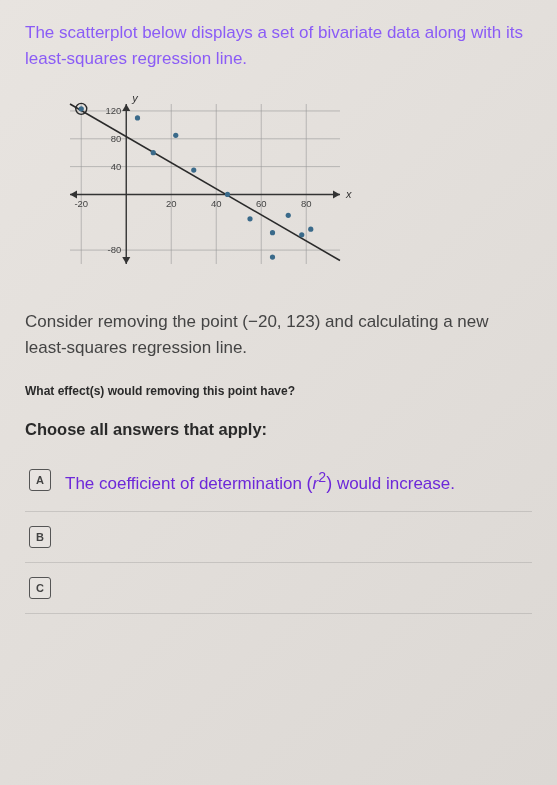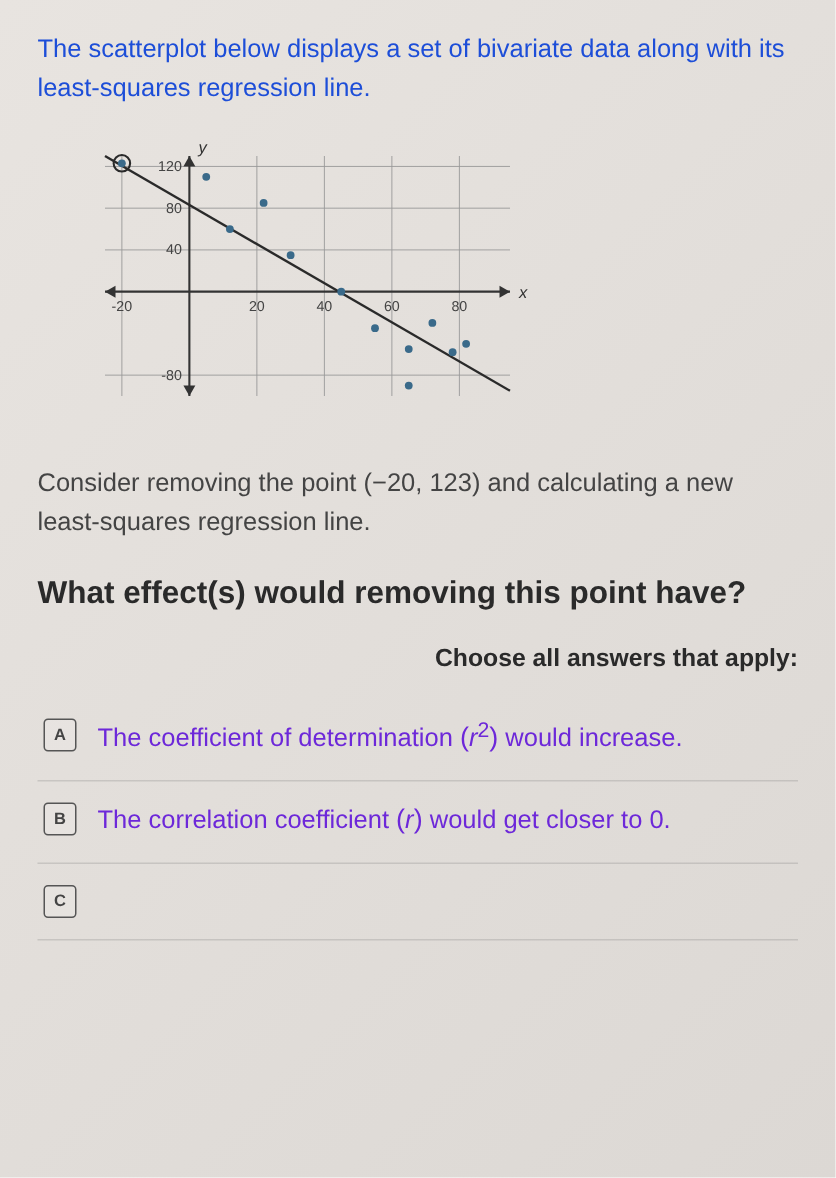--- a/index.html
+++ b/index.html
@@ -15,7 +15,7 @@
     .intro {
       font-size: 17px;
       line-height: 1.5;
-      color: #1d4ed8;
+      color: #8b5cf6;
       margin-bottom: 18px;
     }
     .chart-wrap {

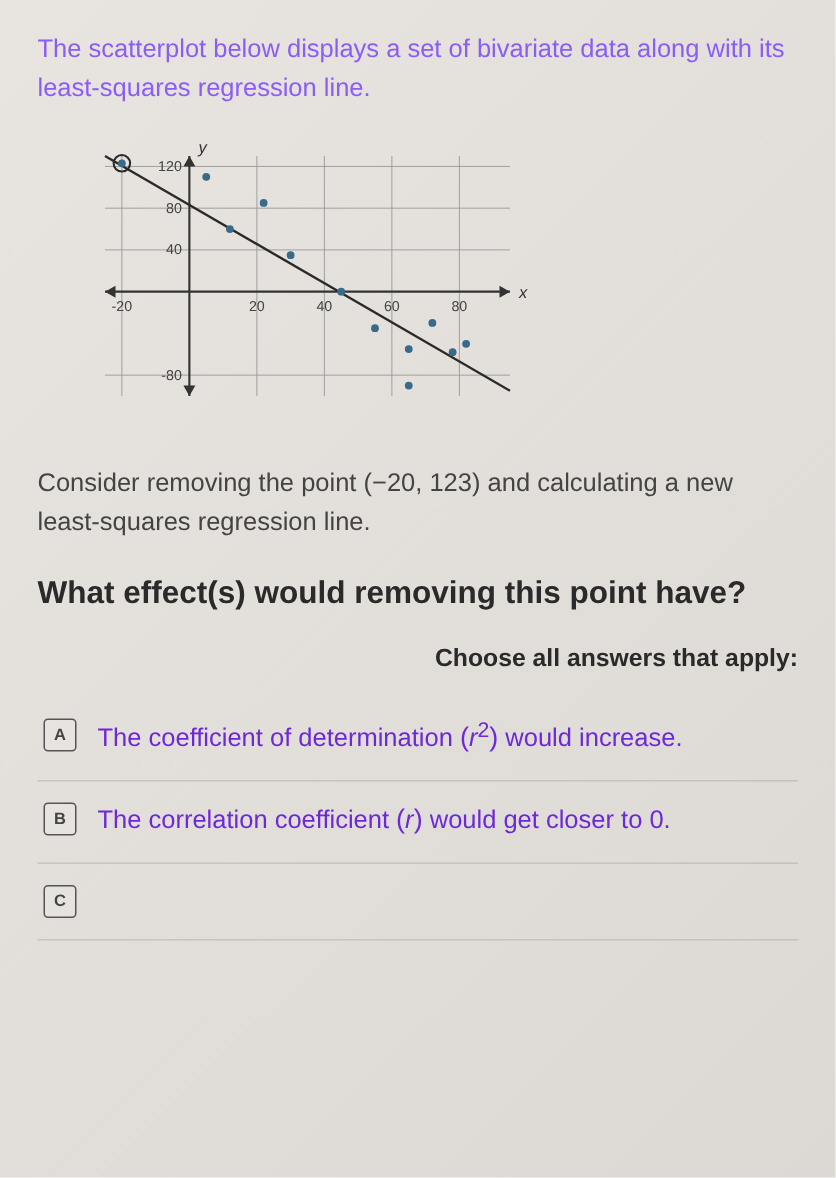--- a/index.html
+++ b/index.html
@@ -32,7 +32,7 @@
       margin-top: 12px;
     }
     .question {
-      font-size: 21px;
+      font-size: 12px;
       font-weight: 700;
       color: #2a2a2a;
       margin-bottom: 22px;

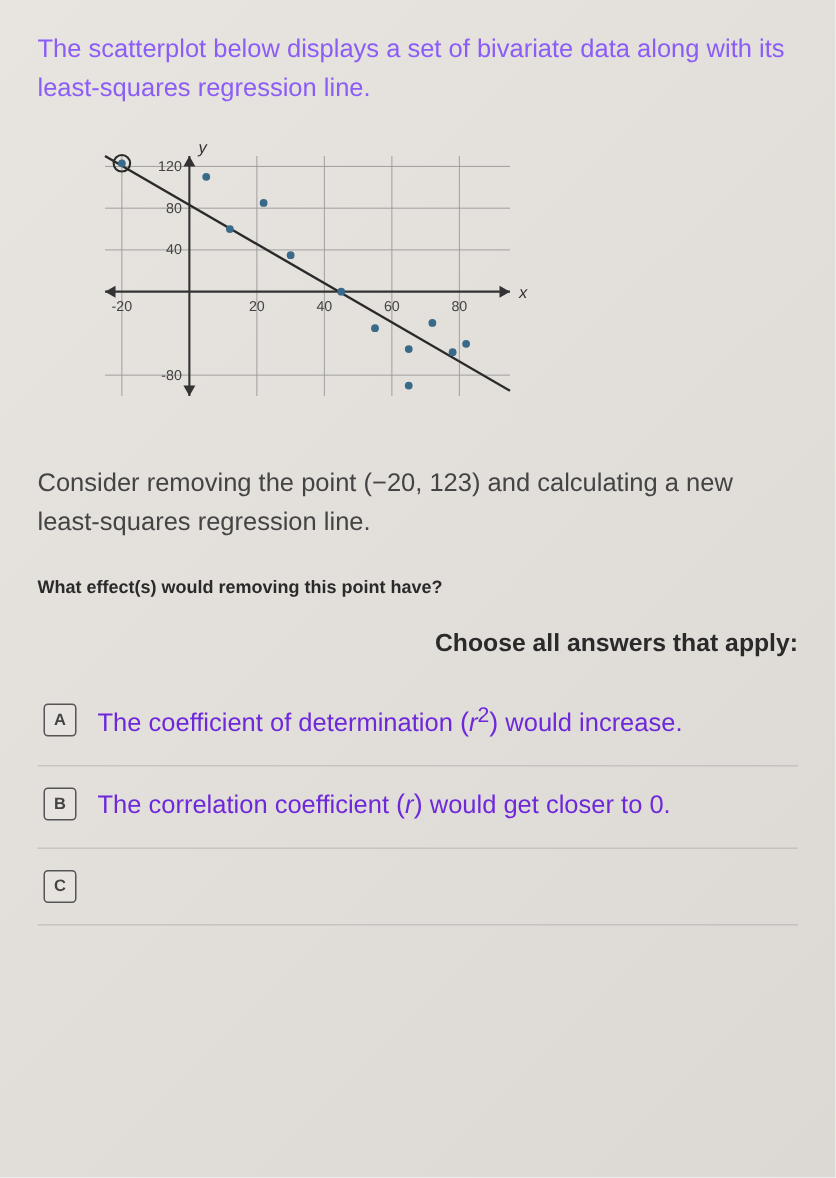--- a/index.html
+++ b/index.html
@@ -42,7 +42,6 @@
       font-weight: 700;
       color: #2a2a2a;
       margin-bottom: 18px;
-      text-align: right;
     }
     .options {
       display: flex;

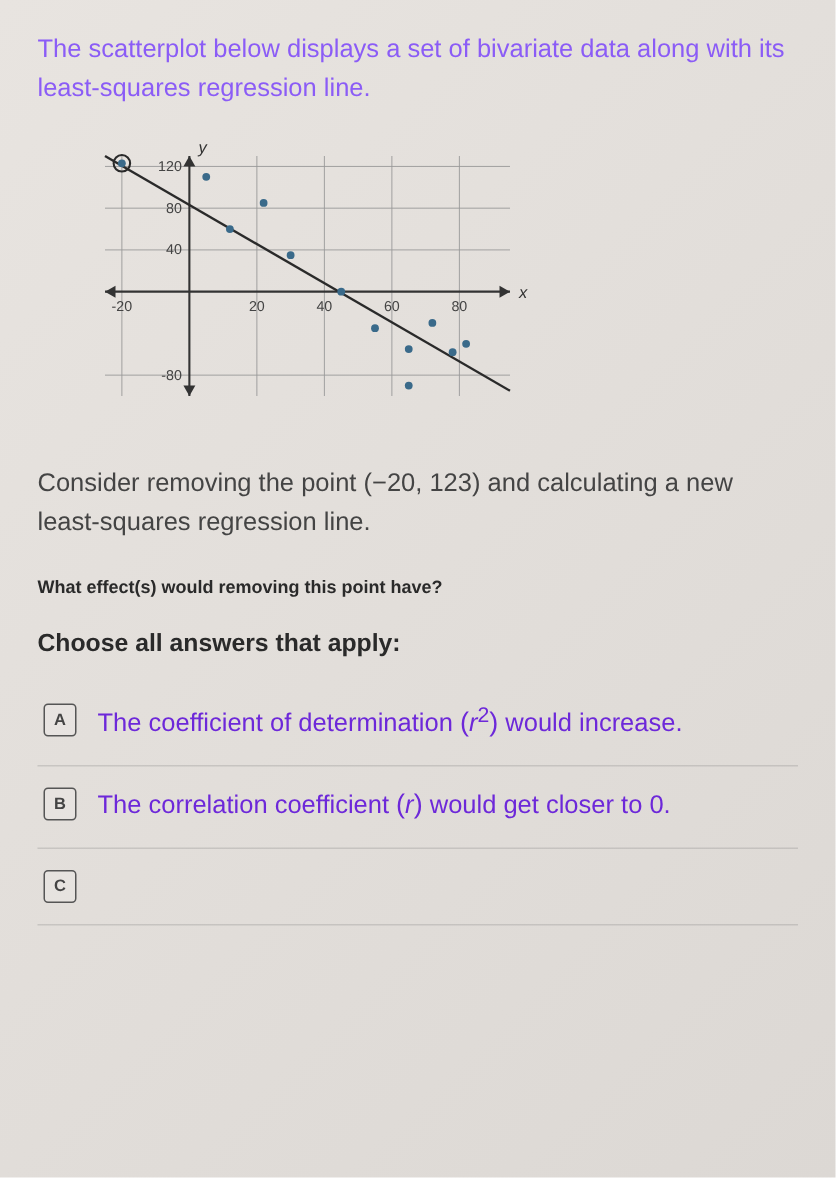--- a/index.html
+++ b/index.html
@@ -150,9 +150,6 @@
 
   <div class="option">
     <div class="opt-box">B</div>
-    <div class="opt-text">
-      <span>The correlation coefficient </span><span class="paren">(</span><span class="math-var">r</span><span class="paren">)</span><span> would get closer to 0.</span>
-    </div>
   </div>
 
   <div class="option">

